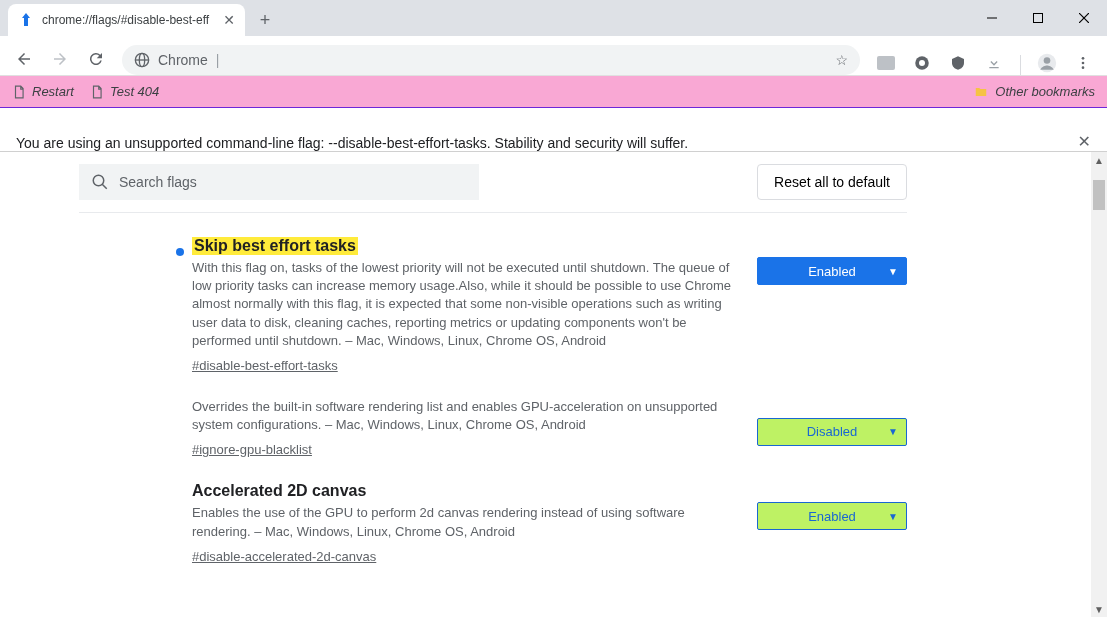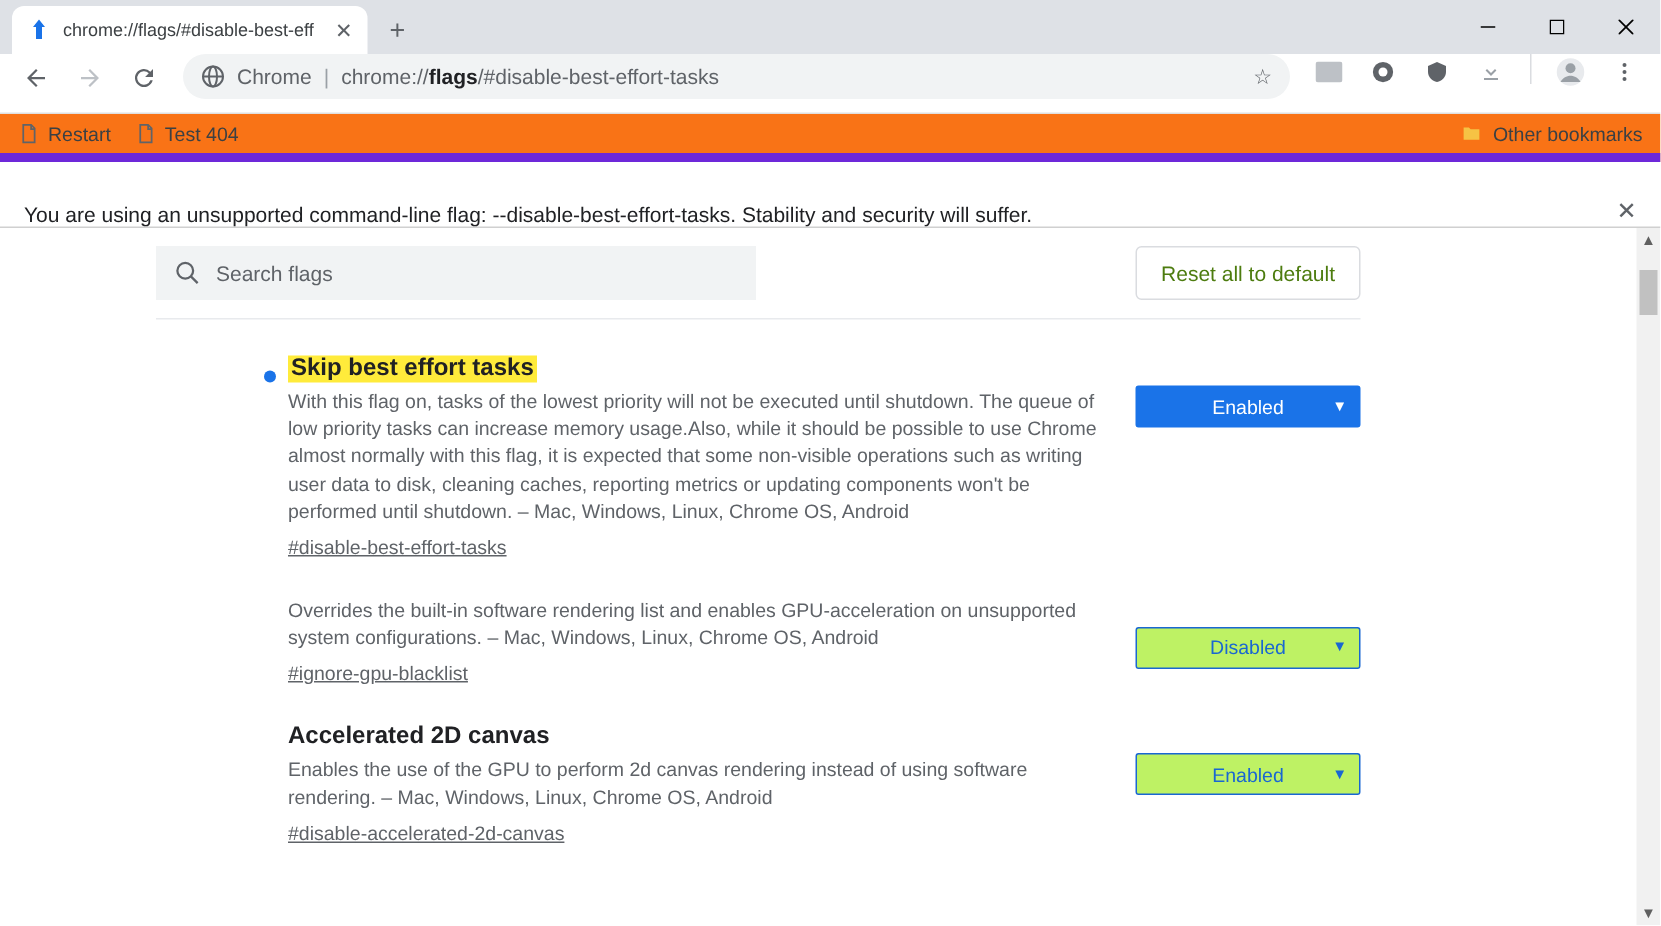--- a/index.html
+++ b/index.html
@@ -14,7 +14,7 @@
 .window-controls { margin-left: auto; display: flex; height: 36px; }
 .win-btn { width: 46px; display: flex; align-items: center; justify-content: center; color: #000; }
 
-.toolbar { height: 40px; background: #fff; display: flex; align-items: flex-start; padding: 0 8px; gap: 4px; border-bottom: 1px solid #e0e0e0; }
+.toolbar { height: 40px; background: #fff; display: flex; align-items: flex-end; padding: 0 8px; gap: 4px; border-bottom: 1px solid #e0e0e0; }
 .nav-btn { width: 32px; height: 32px; display: flex; align-items: center; justify-content: center; color: #5f6368; border-radius: 50%; }
 .nav-btn.disabled { color: #bdc1c6; }
 .omnibox { flex: 1; height: 30px; background: #f1f3f4; border-radius: 15px; display: flex; align-items: center; padding: 0 12px; gap: 8px; font-size: 14px; color: #5f6368; margin: 0 6px; }

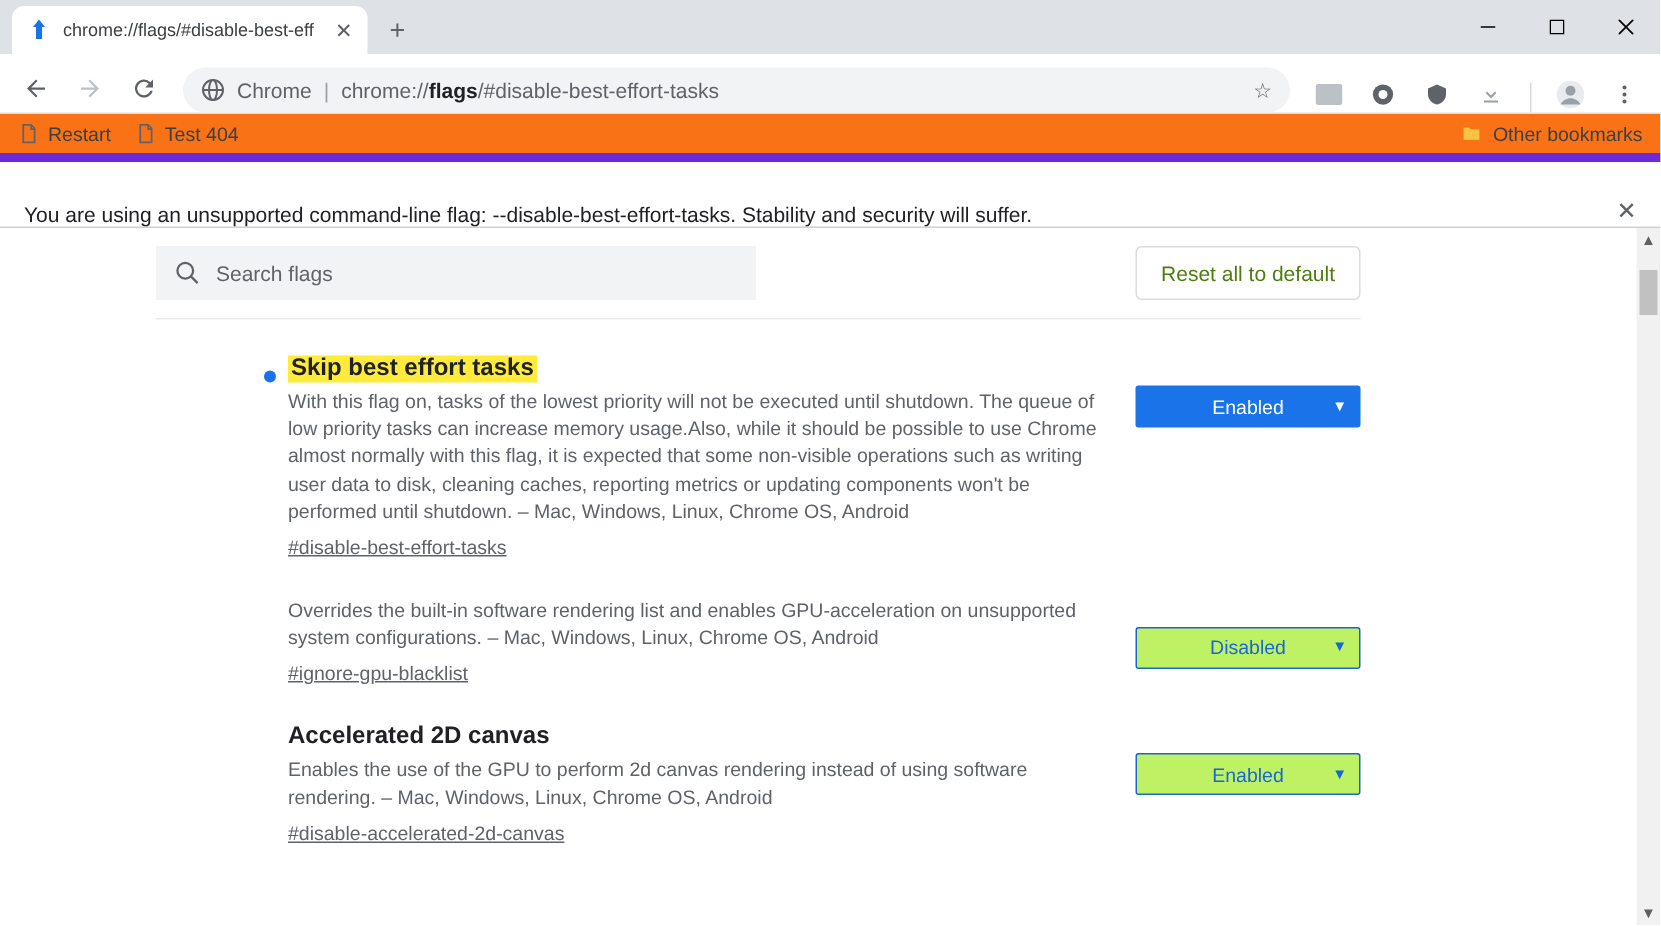--- a/index.html
+++ b/index.html
@@ -119,7 +119,6 @@
       </span>
     <span class="omni-chrome">Chrome</span>
     <span class="omni-sep">|</span>
-    <span class="omni-url"><span>chrome://</span><b>flags</b><span>/#disable-best-effort-tasks</span></span>
     <span class="omni-star">☆</span>
   </div>
   <div class="ext-icon">

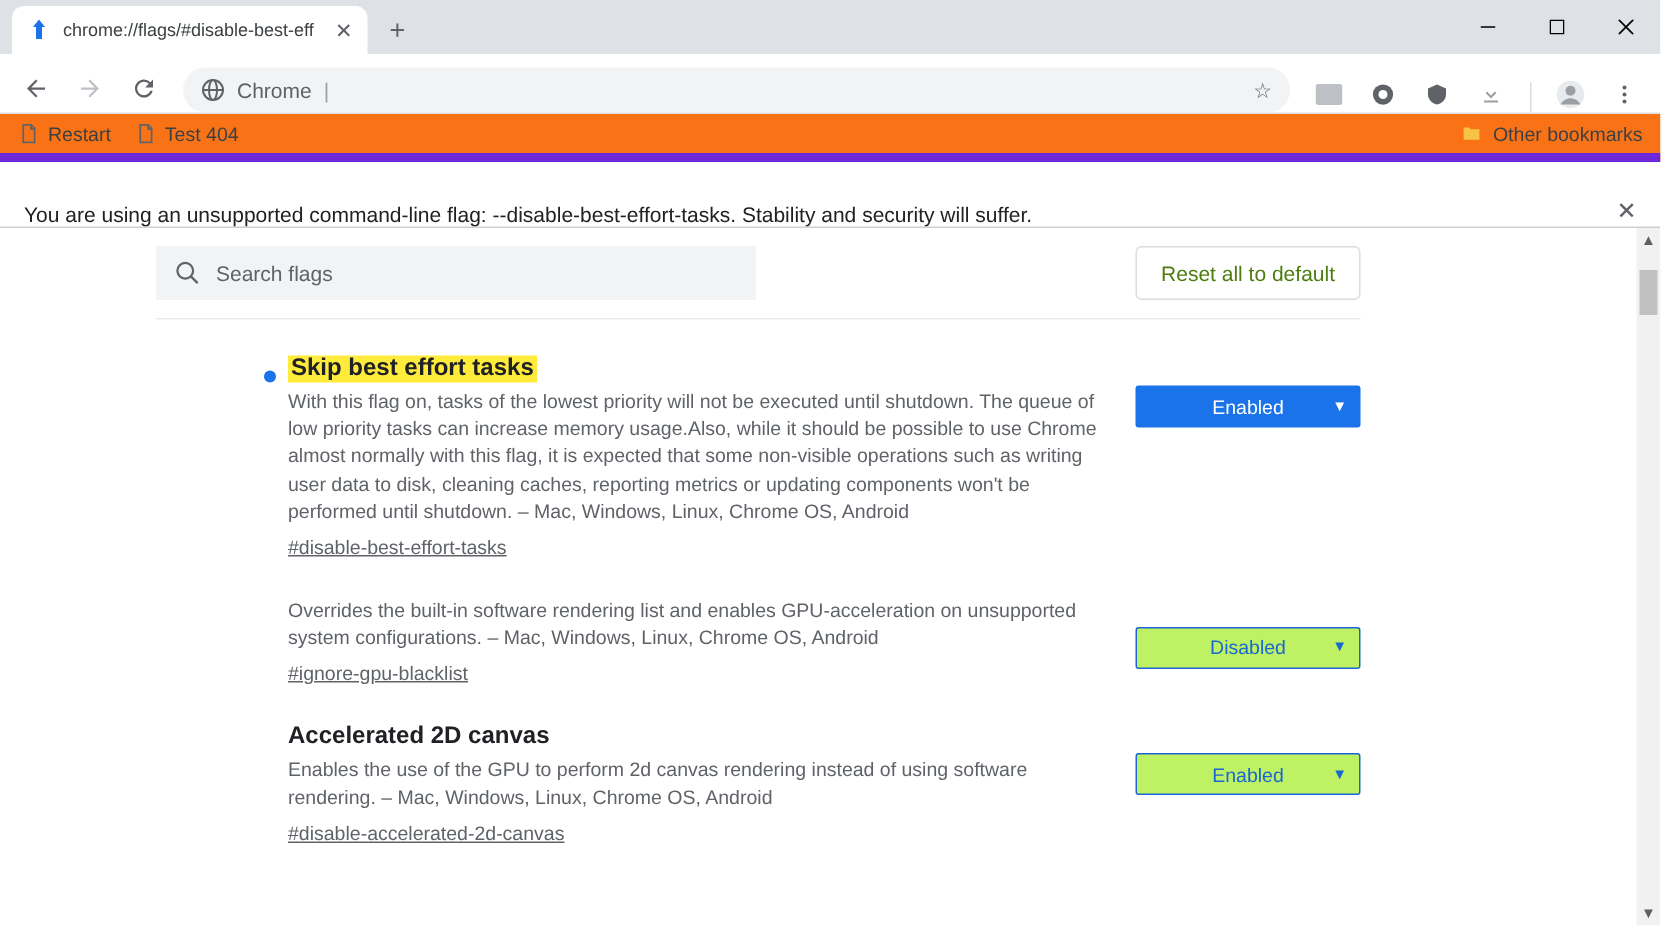--- a/index.html
+++ b/index.html
@@ -26,7 +26,7 @@
 .ext-icon { width: 24px; height: 24px; display: flex; align-items: center; justify-content: center; margin: 0 4px; color: #5f6368; }
 .ext-sep { width: 1px; height: 20px; background: #dadce0; margin: 0 6px; }
 
-.bookmarks { height: 32px; background: #f97316; display: flex; align-items: center; padding: 0 12px; gap: 16px; border-bottom: 6px solid #6d28d9; font-size: 13px; color: #3c4043; }
+.bookmarks { height: 32px; background: #f9a8d4; display: flex; align-items: center; padding: 0 12px; gap: 16px; border-bottom: 1px solid #6d28d9; font-size: 13px; color: #3c4043; font-style: italic; }
 .bm-item { display: flex; align-items: center; gap: 6px; }
 .bm-spacer { flex: 1; }
 

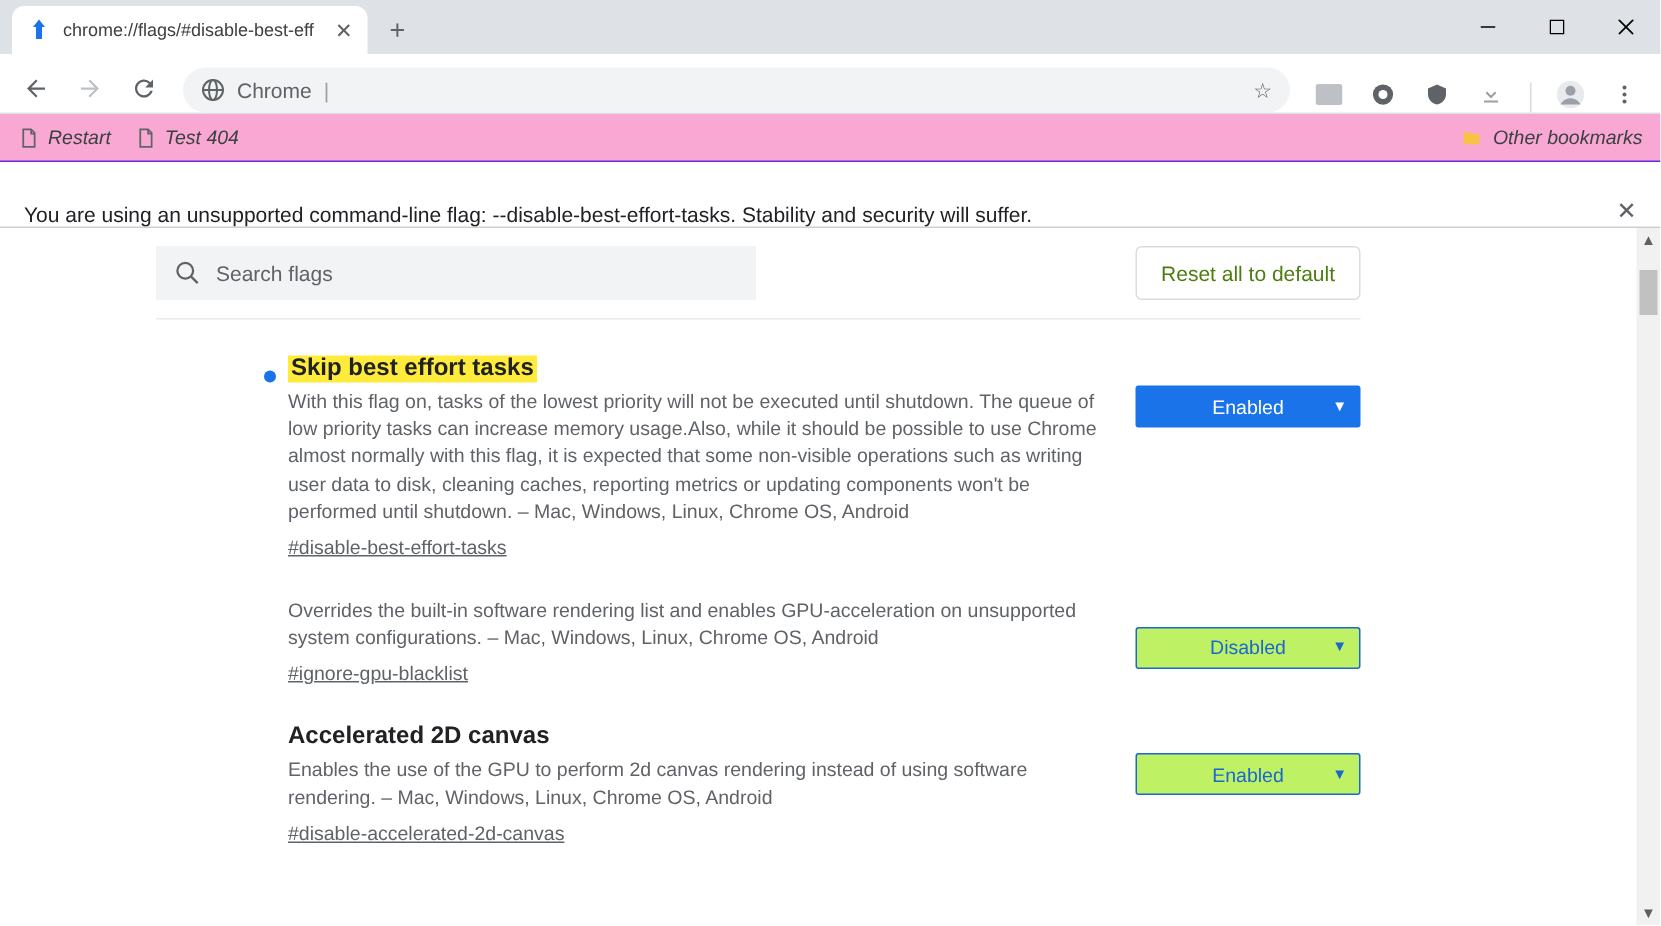--- a/index.html
+++ b/index.html
@@ -40,7 +40,7 @@
 .scroll-arrow.up { top: 0; }
 .scroll-arrow.down { bottom: 0; }
 
-.flags-header { display: flex; align-items: center; padding: 12px 0; margin: 0 200px 0 104px; border-bottom: 1px solid #e8eaed; }
+.flags-header { display: flex; align-items: center; padding: 12px 0; margin: 0 200px 0 79px; border-bottom: 1px solid #e8eaed; }
 .search-box { flex: 1; max-width: 400px; height: 36px; background: #f1f3f4; display: flex; align-items: center; padding: 0 12px; gap: 10px; font-size: 14px; color: #5f6368; }
 .reset-btn { height: 36px; padding: 0 16px; background: #fff; border: 1px solid #dadce0; border-radius: 4px; font-size: 14px; color: #4d7c0f; margin-left: auto; }
 

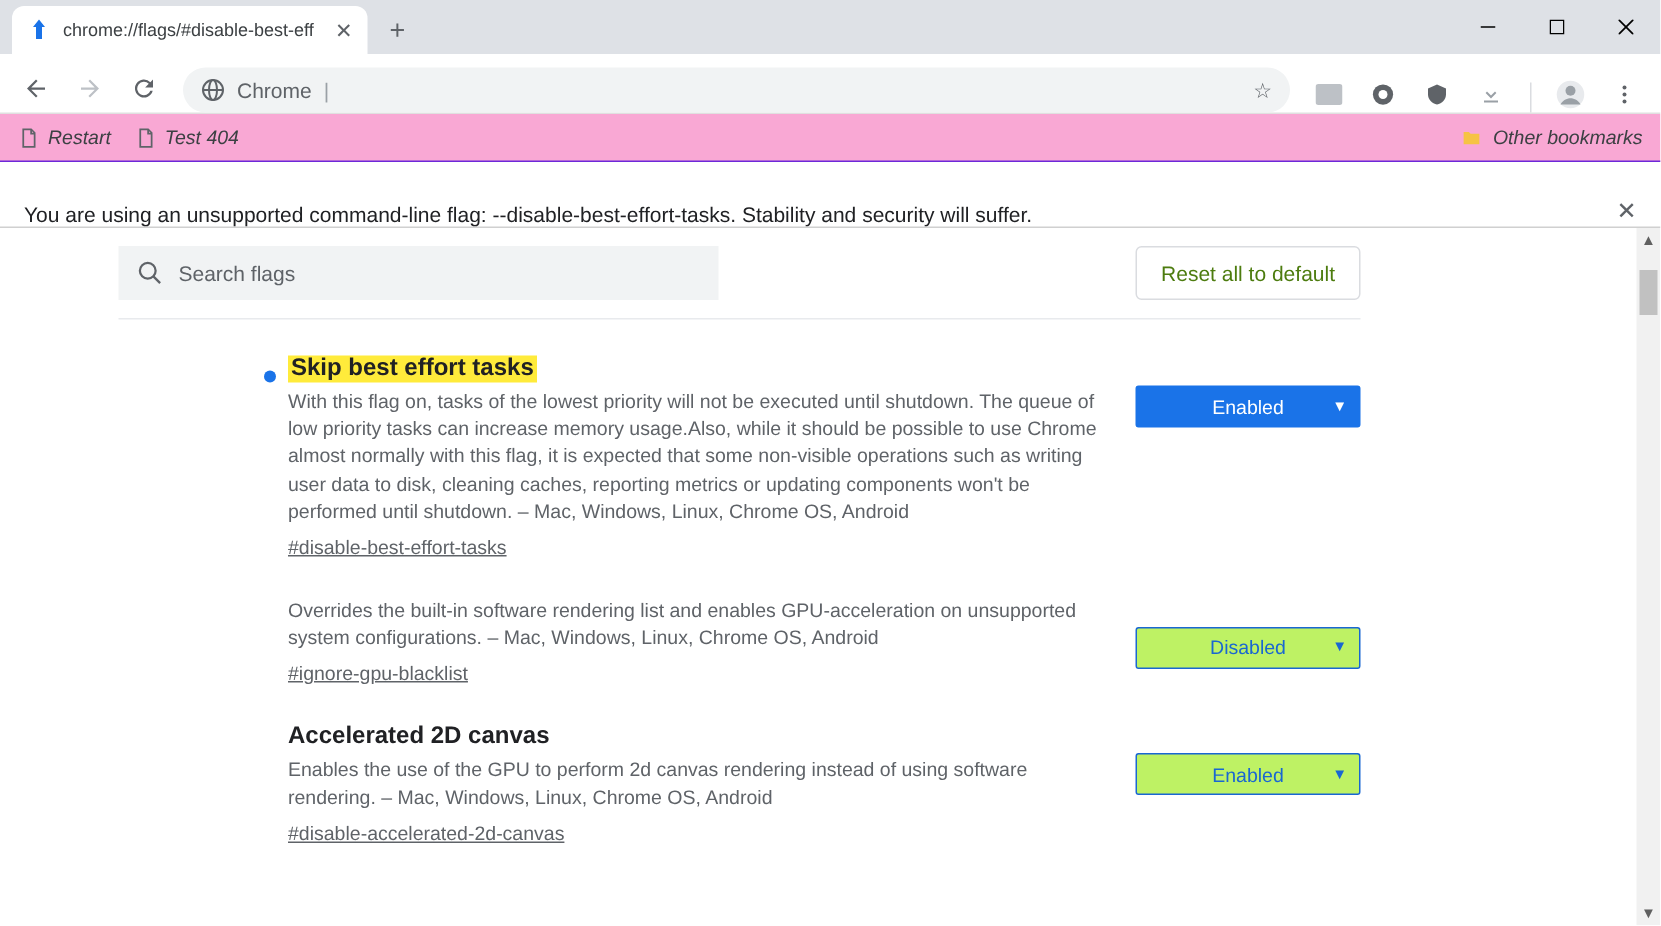--- a/index.html
+++ b/index.html
@@ -42,7 +42,7 @@
 
 .flags-header { display: flex; align-items: center; padding: 12px 0; margin: 0 200px 0 79px; border-bottom: 1px solid #e8eaed; }
 .search-box { flex: 1; max-width: 400px; height: 36px; background: #f1f3f4; display: flex; align-items: center; padding: 0 12px; gap: 10px; font-size: 14px; color: #5f6368; }
-.reset-btn { height: 36px; padding: 0 16px; background: #fff; border: 1px solid #dadce0; border-radius: 4px; font-size: 14px; color: #4d7c0f; margin-left: auto; }
+.reset-btn { height: 36px; padding: 0 16px; background: #fff; border: 1px solid #dadce0; border-radius: 4px; font-size: 14px; color: #000000; margin-left: auto; }
 
 .flag-item { display: flex; padding: 24px 0 0 0; margin: 0 200px 0 176px; }
 .flag-dot { width: 16px; padding-top: 5px; text-align: left; }

